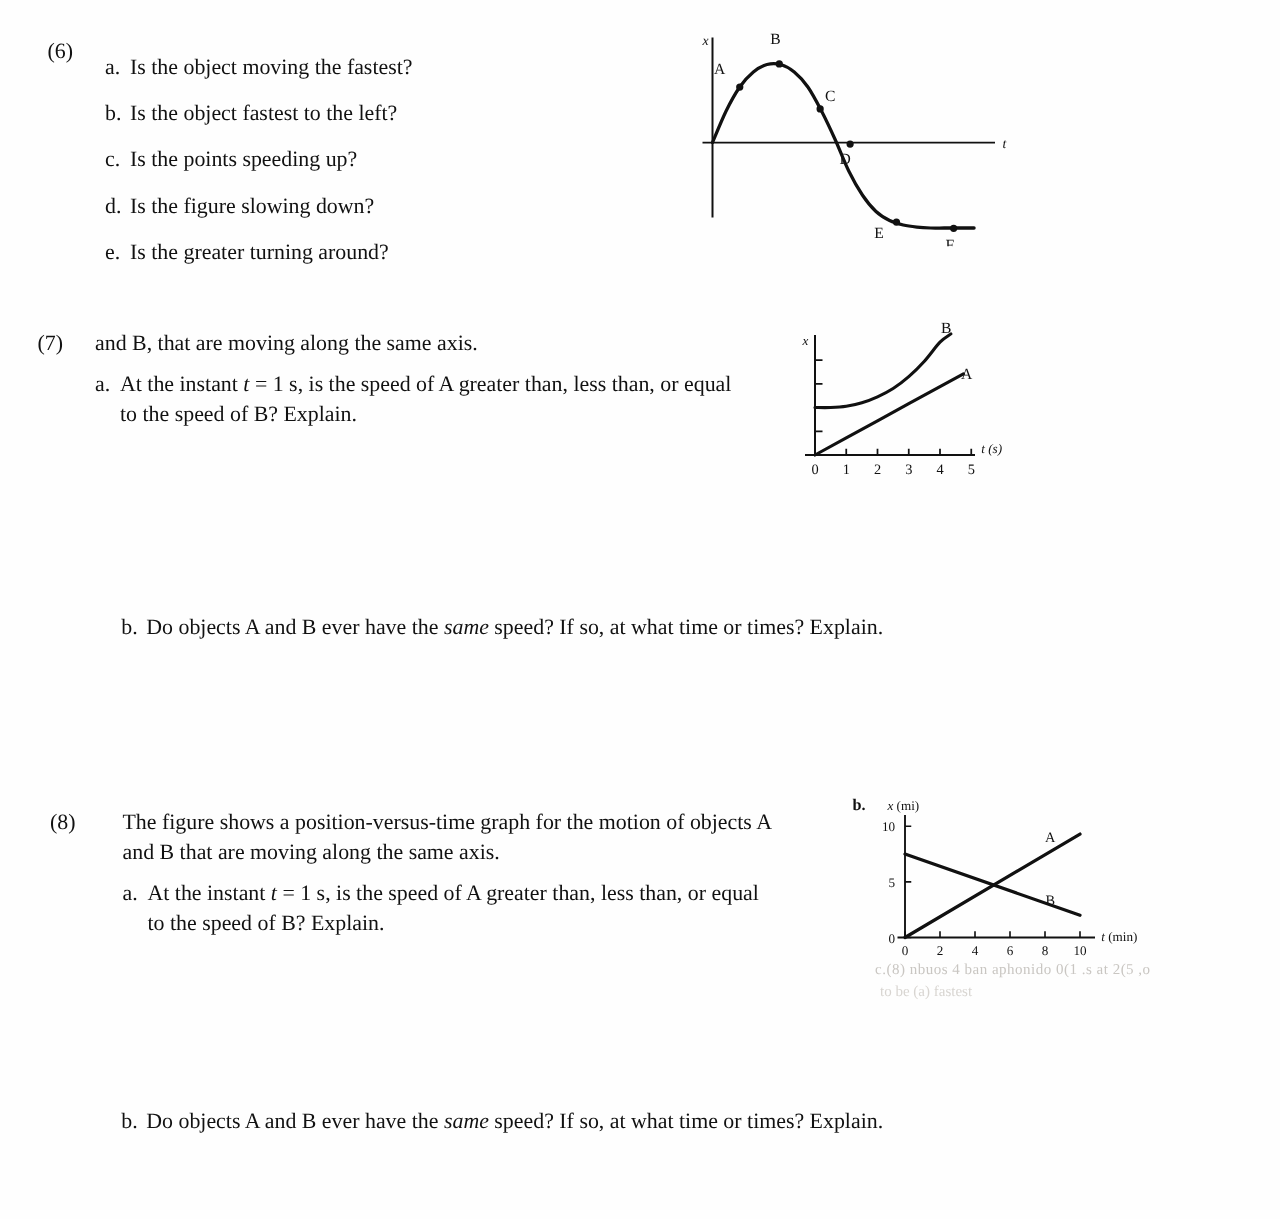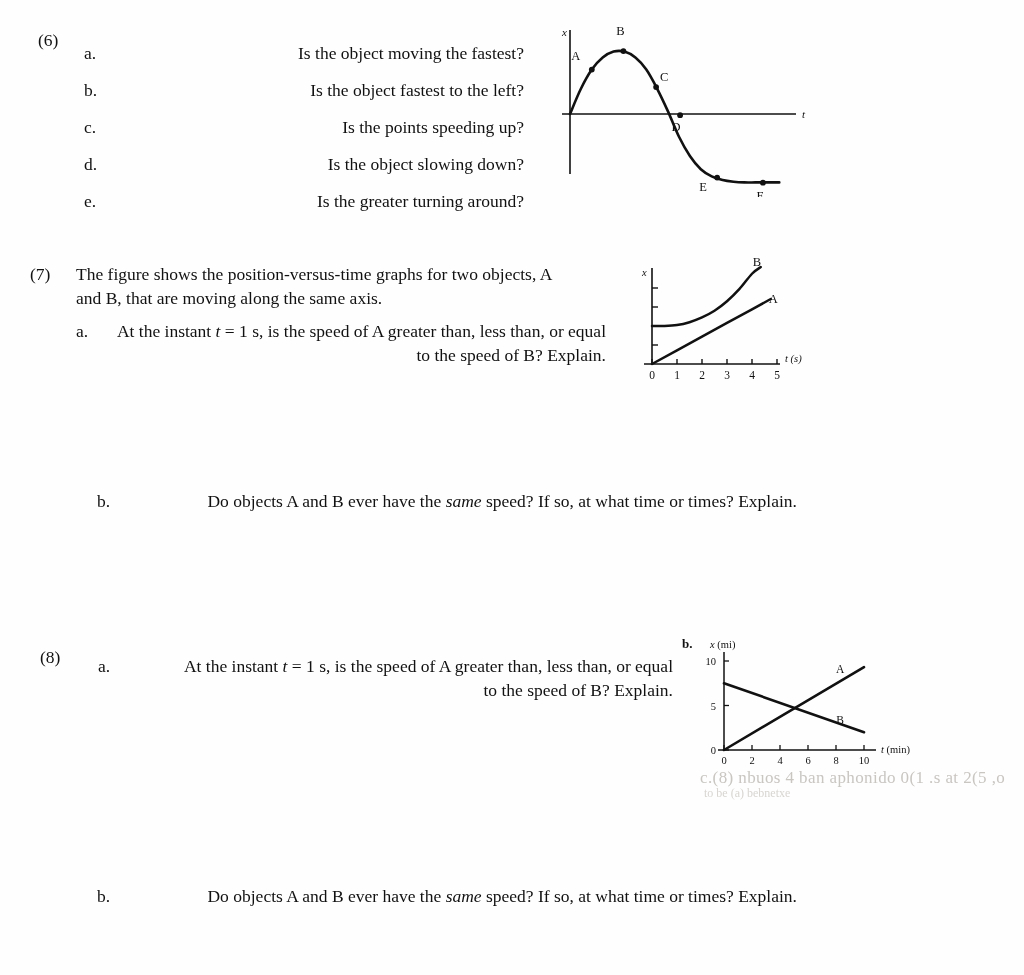--- a/index.html
+++ b/index.html
@@ -45,7 +45,7 @@
     flex: 0 0 20px;
     width: 20px;
   }
-  .subtext { flex: 1 1 auto; text-align: right; }
+  .subtext { flex: 1 1 auto; }
   .it { font-style: italic; }
 
   

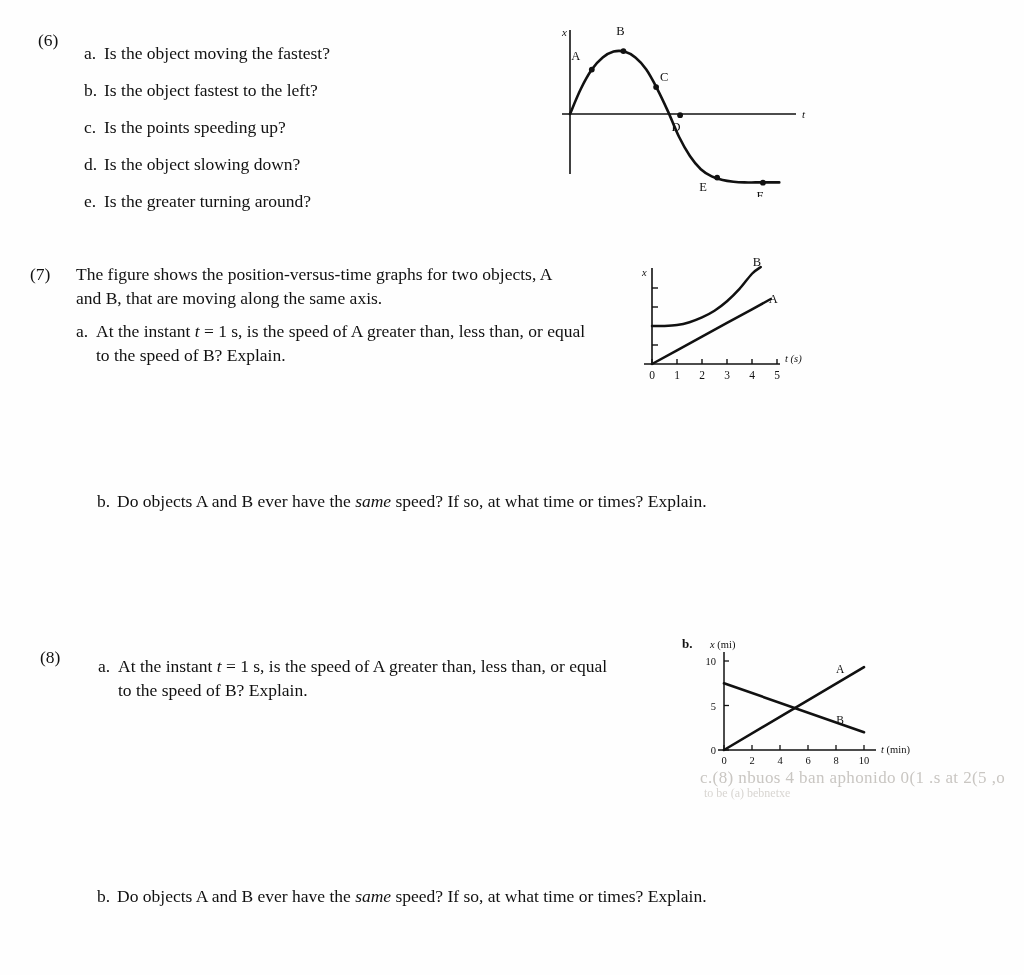--- a/index.html
+++ b/index.html
@@ -98,7 +98,7 @@
           </div>
           <div class="subitem">
             <span class="sublabel">d.</span>
-            <span class="subtext">Is the object slowing down?</span>
+            <span class="subtext">Is the figure slowing down?</span>
           </div>
           <div class="subitem">
             <span class="sublabel">e.</span>

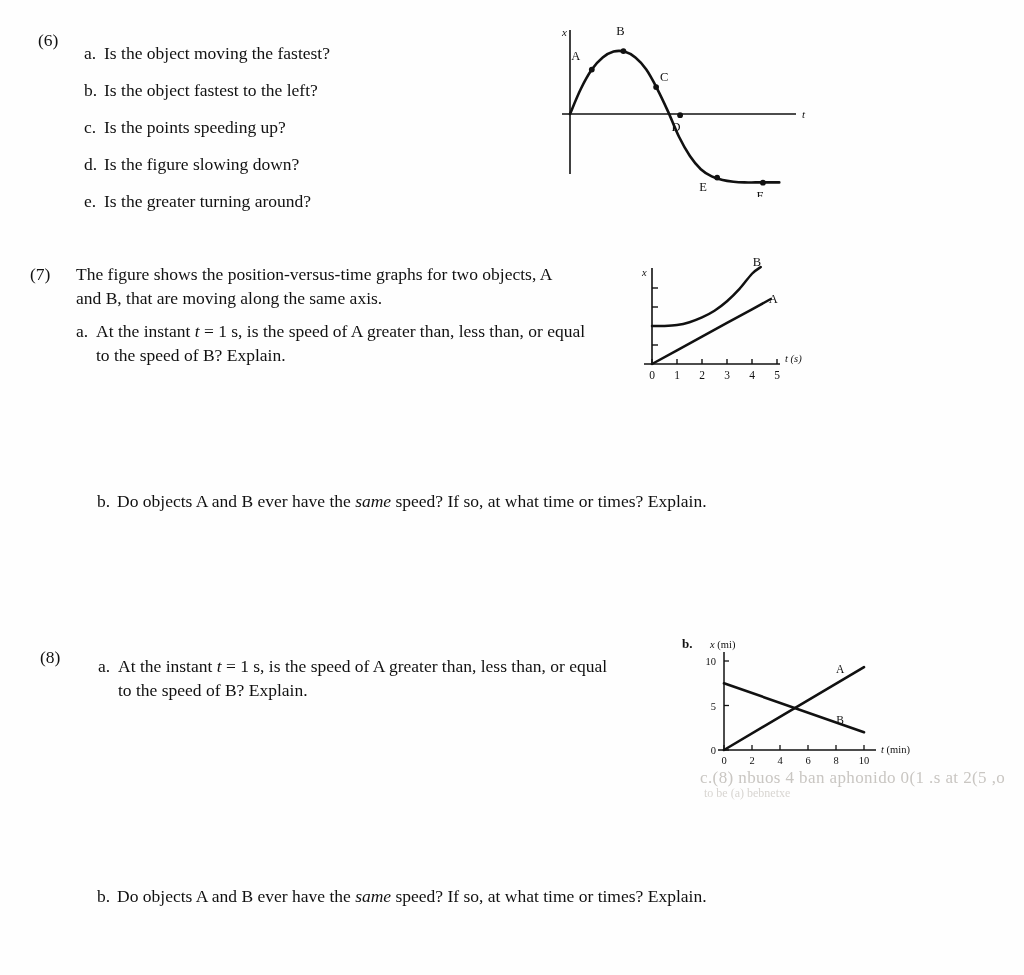--- a/index.html
+++ b/index.html
@@ -141,7 +141,6 @@
     <div class="qrow">
       <div class="qnum">(7)</div>
       <div class="qbody" style="width:530px;">
-        <p>The figure shows the position-versus-time graphs for two objects, A</p>
         <p>and B, that are moving along the same axis.</p>
         <div class="sublist" style="margin-top:9px;">
           <div class="subitem" style="margin-bottom:0;">

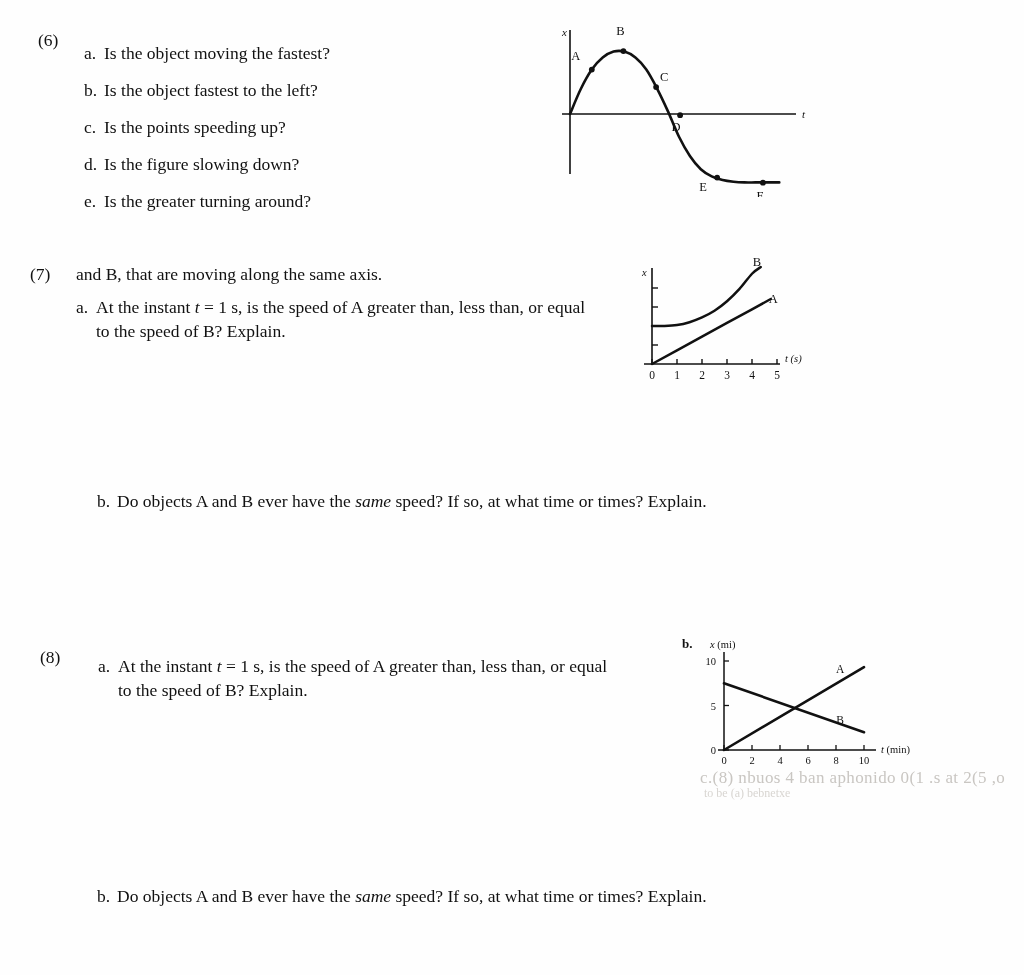--- a/index.html
+++ b/index.html
@@ -201,6 +201,7 @@
     <div class="qrow">
       <div class="qnum" style="width:58px; flex:0 0 58px;">(8)</div>
       <div class="qbody" style="width:575px;">
+        <p>The figure shows a position-versus-time graph for the motion of objects A</p>
         <div class="sublist" style="margin-top:9px;">
           <div class="subitem" style="margin-bottom:0;">
             <span class="sublabel">a.</span>

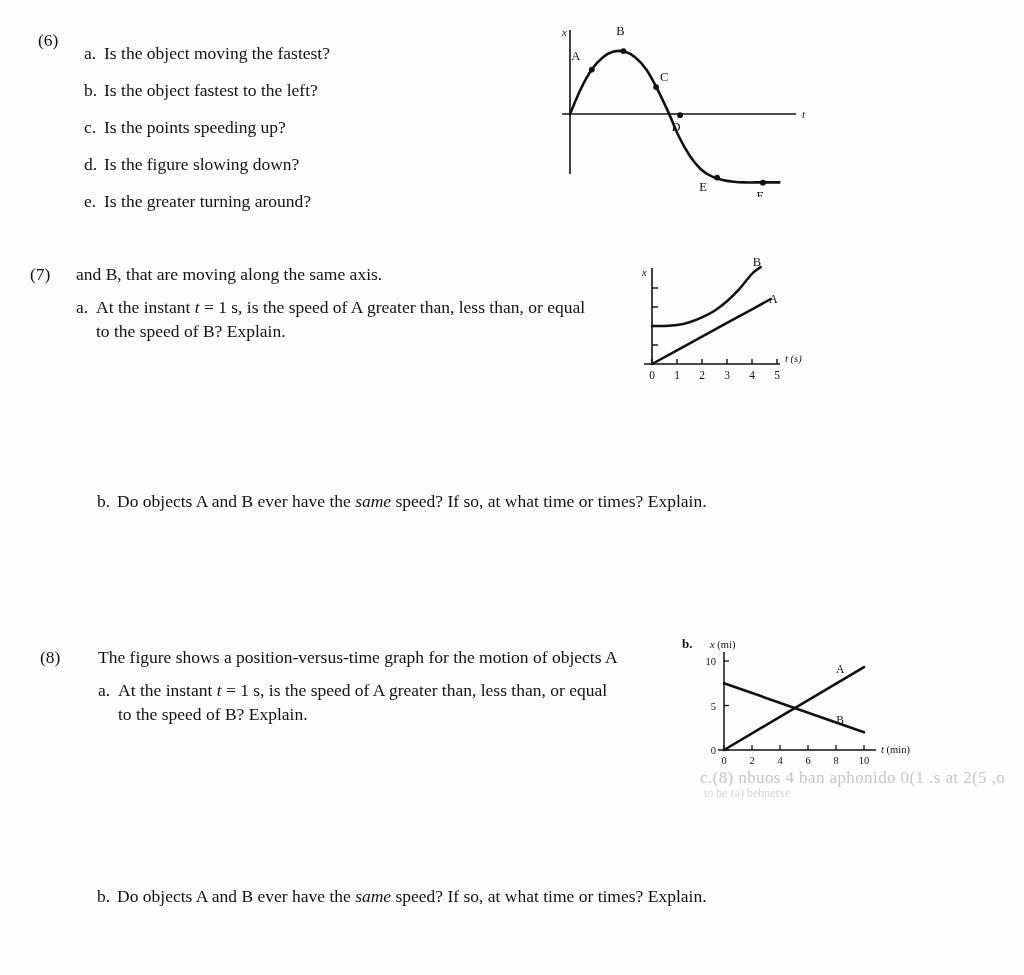--- a/index.html
+++ b/index.html
@@ -202,6 +202,7 @@
       <div class="qnum" style="width:58px; flex:0 0 58px;">(8)</div>
       <div class="qbody" style="width:575px;">
         <p>The figure shows a position-versus-time graph for the motion of objects A</p>
+        <p>and B that are moving along the same axis.</p>
         <div class="sublist" style="margin-top:9px;">
           <div class="subitem" style="margin-bottom:0;">
             <span class="sublabel">a.</span>

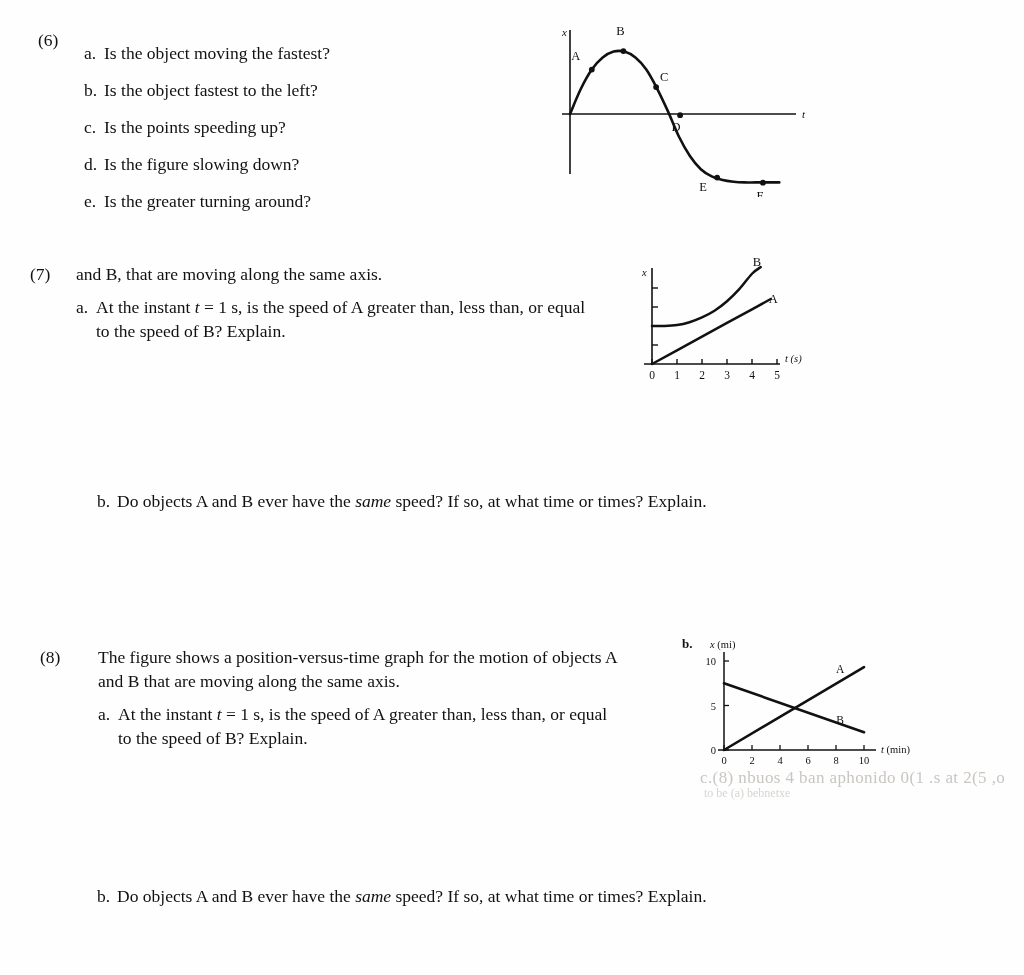--- a/index.html
+++ b/index.html
@@ -62,7 +62,7 @@
   .ghost {
     position: absolute;
     color: #c9c6c2;
-    font-size: 17px;
+    font-size: 12px;
     font-family: "Liberation Serif", serif;
     letter-spacing: 0.4px;
     user-select: none;

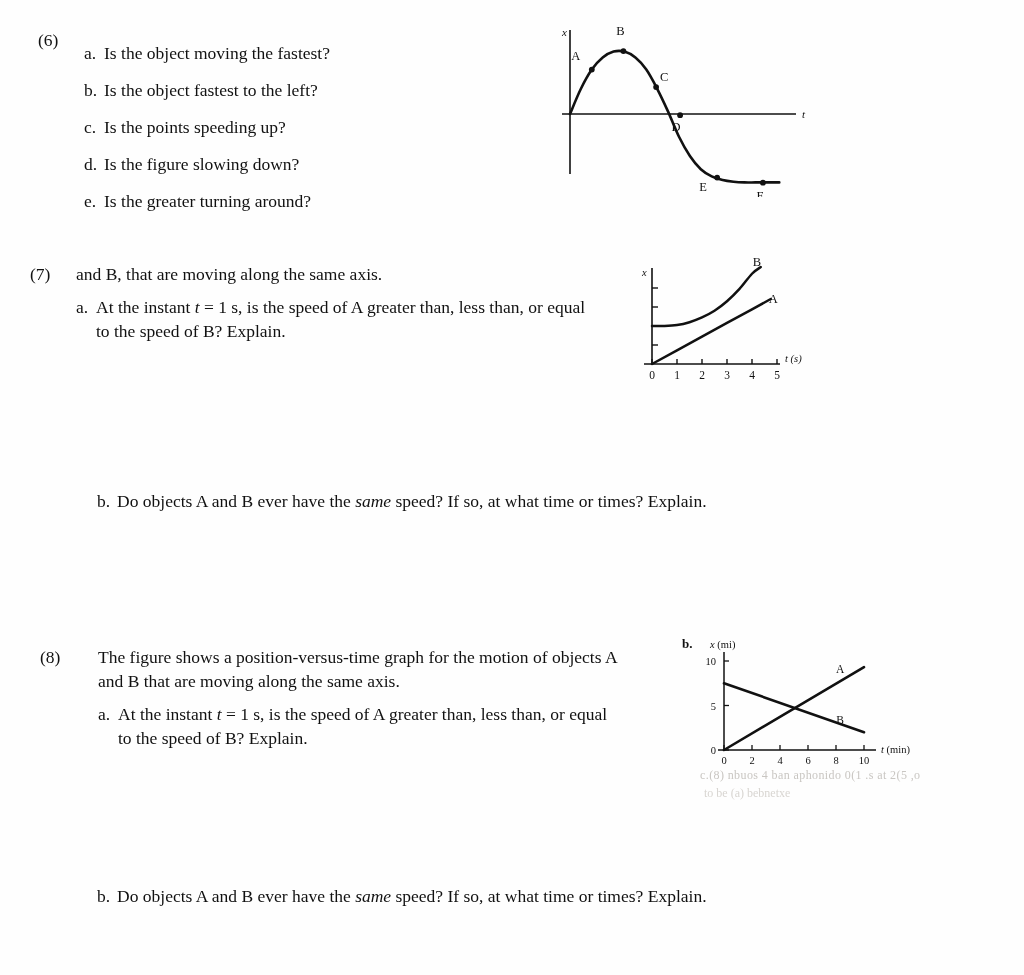--- a/index.html
+++ b/index.html
@@ -259,7 +259,7 @@
   </div>
 
   <div class="ghost" style="left:700px; top:768px;">c.(8) nbuos 4 ban aphonido 0(1 .s at 2(5 ,o</div>
-  <div class="ghost2" style="left:704px; top:786px;">to be (a) bebnetxe</div>
+  <div class="ghost2" style="left:704px; top:786px;">to be (a) fastest</div>
 
   <div class="qblock" style="left:97px; top:884px; width:700px;">
     <div class="subitem" style="margin-bottom:0;">

